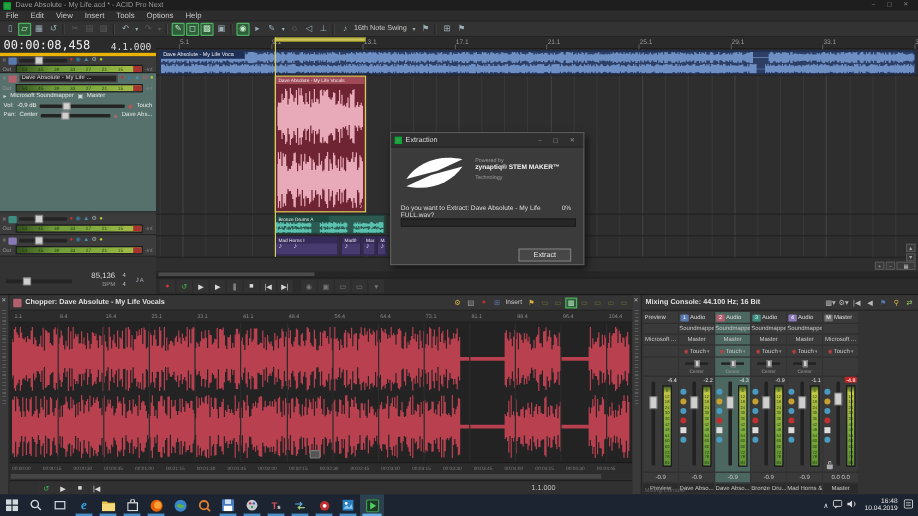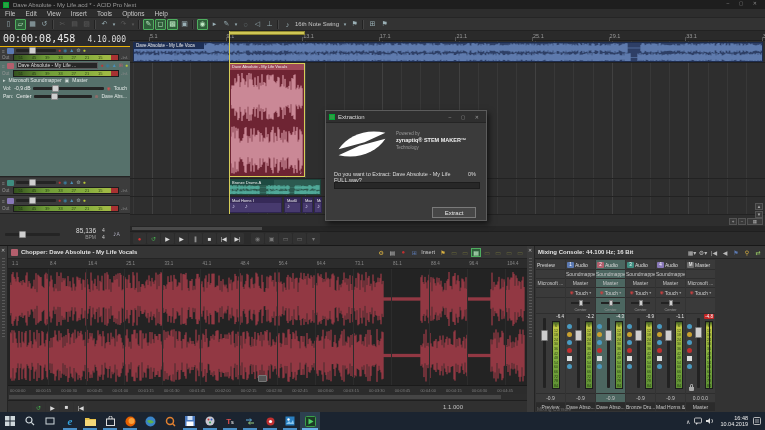--- a/index.html
+++ b/index.html
@@ -20,7 +20,7 @@
   .tbsep{width:1px;height:9px;background:#222;border-right:1px solid #454545;margin:0 2px;flex:none;}
   #swing-label{font-size:6px;color:#c8c8c8;margin:0 2px;white-space:nowrap;}
   
-  #timebox{left:0;top:31px;width:130px;height:16px;background:#2b2b2b;border-bottom:1px solid #eab308;box-sizing:border-box;padding-left:28px;}
+  #timebox{left:0;top:31px;width:130px;height:16px;background:#2b2b2b;border-bottom:3px solid #eab308;box-sizing:border-box;padding-left:28px;}
   #time-main{position:absolute;left:3px;top:2px;font-family:"DejaVu Sans Mono",monospace;font-size:10px;color:#ececec;}
   #time-beats{position:absolute;right:4px;top:4px;font-family:"DejaVu Sans Mono",monospace;font-size:8px;color:#dcdcdc;}
   .thead{left:0;width:130px;background:#3c3c3c;border-bottom:1px solid #242424;box-sizing:border-box;}

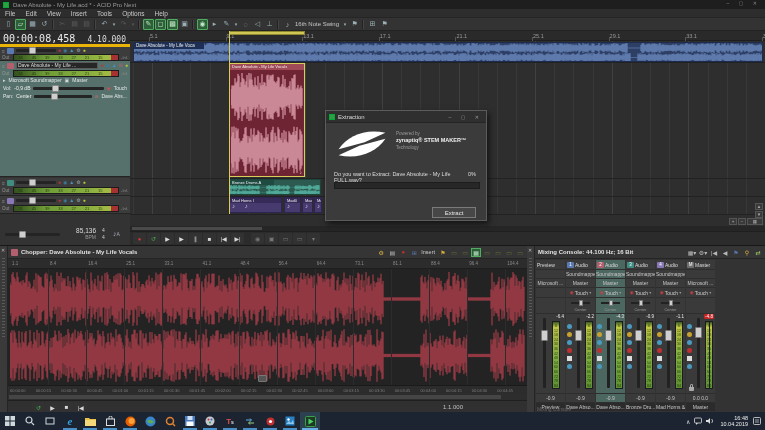--- a/index.html
+++ b/index.html
@@ -201,7 +201,7 @@
 
   <div id="timebox" class="abs">
     <span id="time-main">00:00:08,458</span>
-    <span id="time-beats">4.10.000</span>
+    <span id="time-beats">4.1.000</span>
   </div>
 
   <div class="abs thead" style="top:47px;height:14px;">

